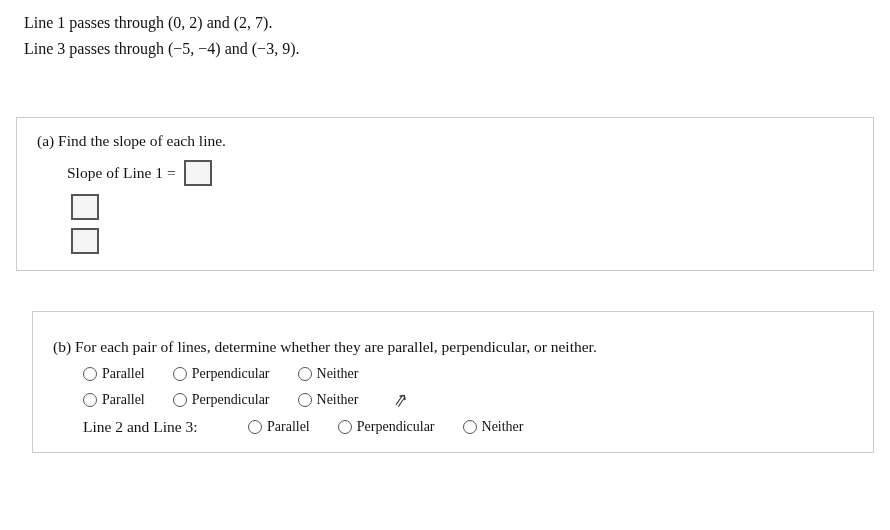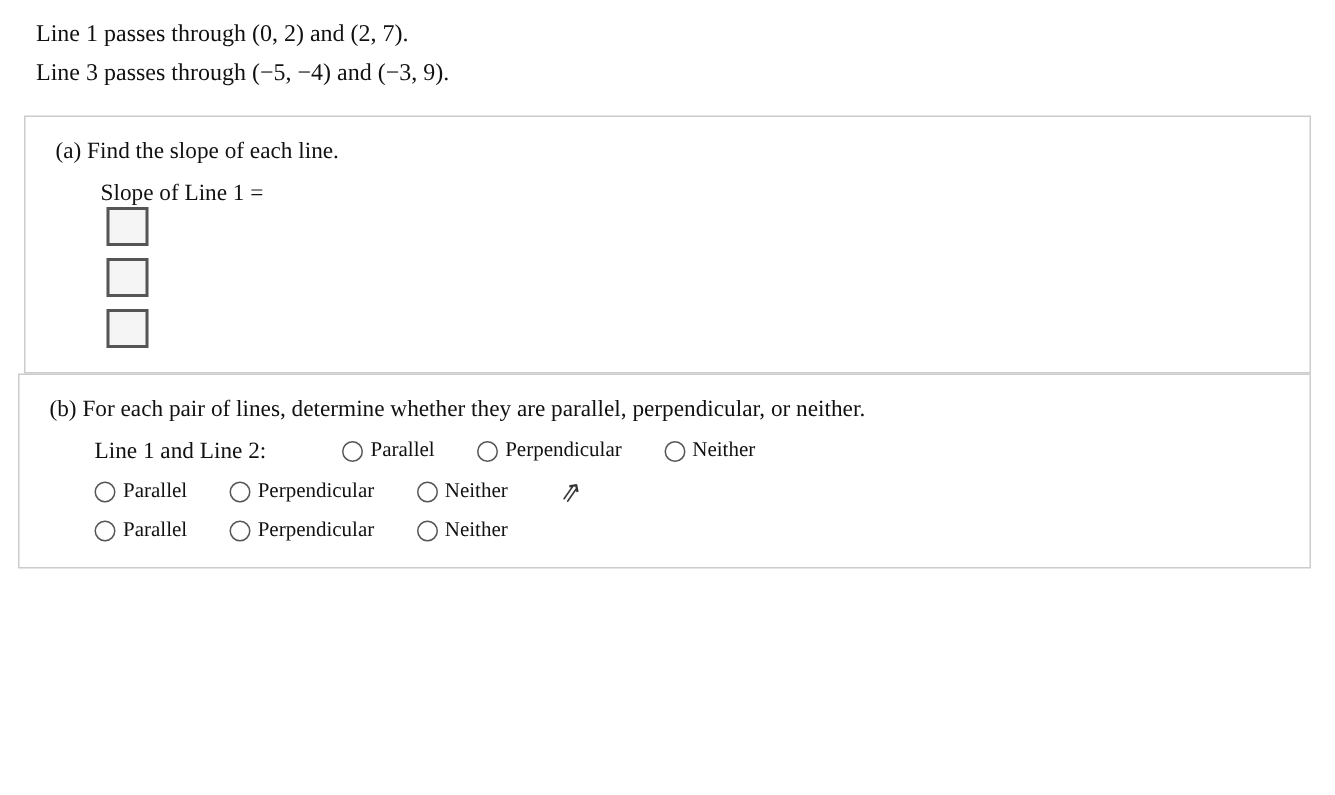--- a/index.html
+++ b/index.html
@@ -19,6 +19,7 @@
       padding: 0;
       display: flex;
       flex-direction: column;
+      gap: 40px;
     }
 
     .header-section {

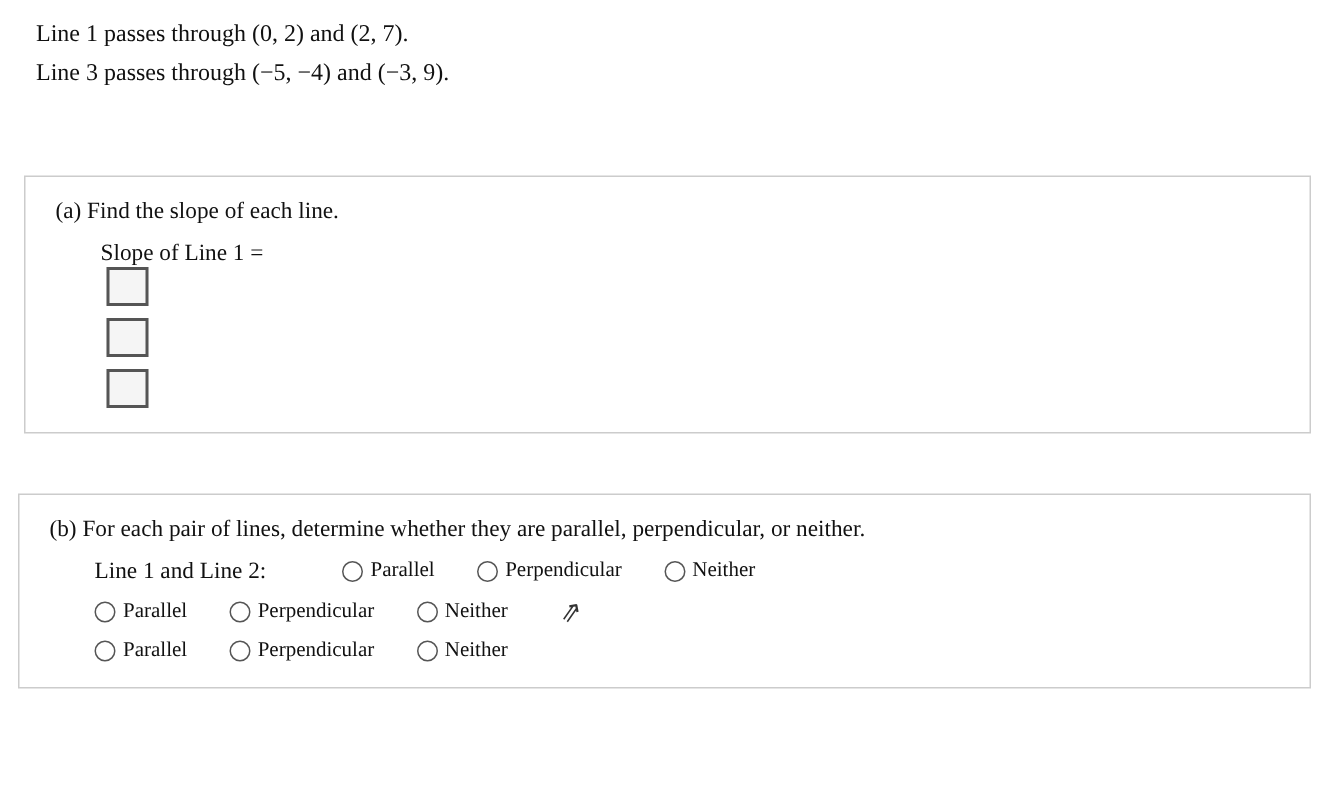--- a/index.html
+++ b/index.html
@@ -45,11 +45,10 @@
 
     .slope-row {
       display: flex;
-      align-items: flex-start;
+      align-items: center;
       margin-bottom: 8px;
       font-size: 15.5px;
       margin-left: 30px;
-      flex-direction: column;
     }
 
     .slope-row:last-child {

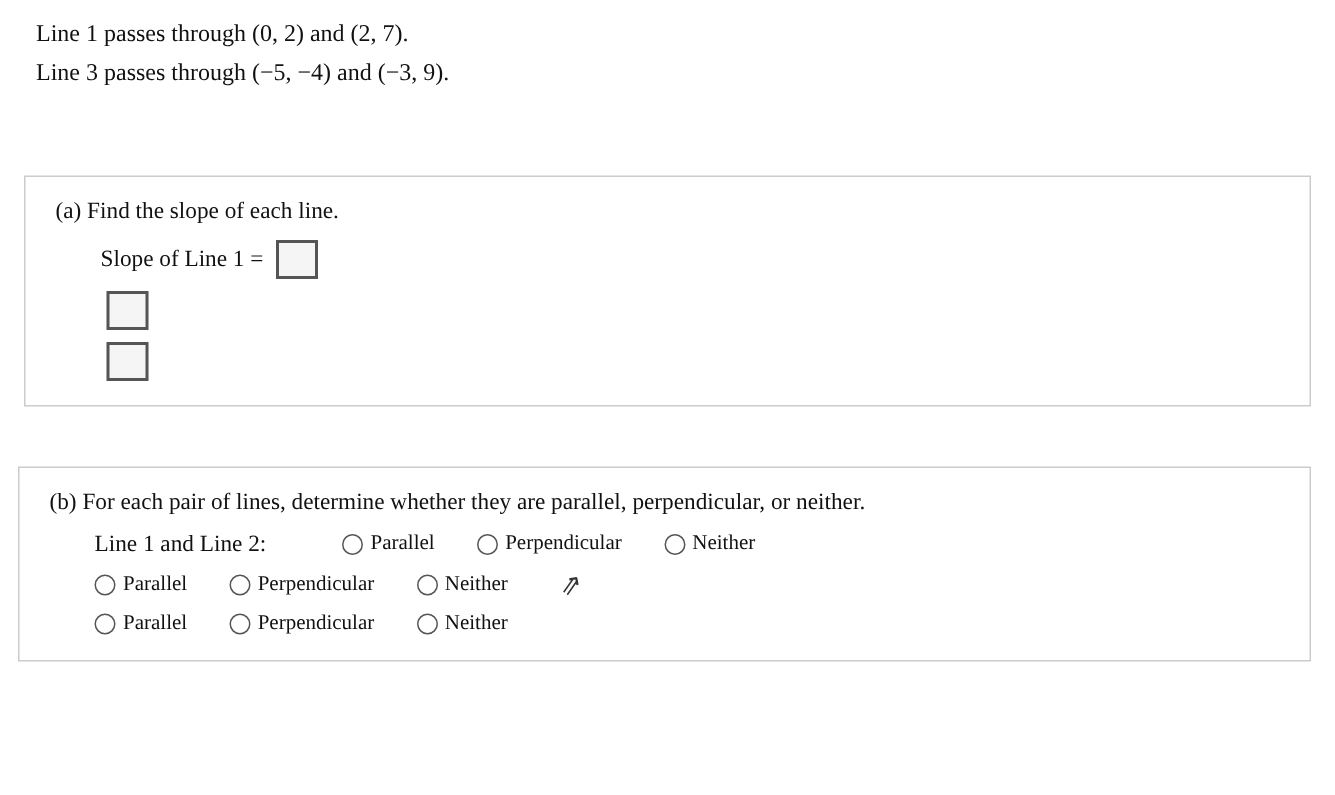--- a/index.html
+++ b/index.html
@@ -68,8 +68,8 @@
     .part-b-box {
       border: 1px solid #ccc;
       border-top: 1px solid #ccc;
-      margin: 0 16px 0 12px;
-      padding: 14px 20px 16px 20px;
+      margin: 0 16px 0 32px;
+      padding: 26px 20px 16px 20px;
     }
 
     .pair-row {

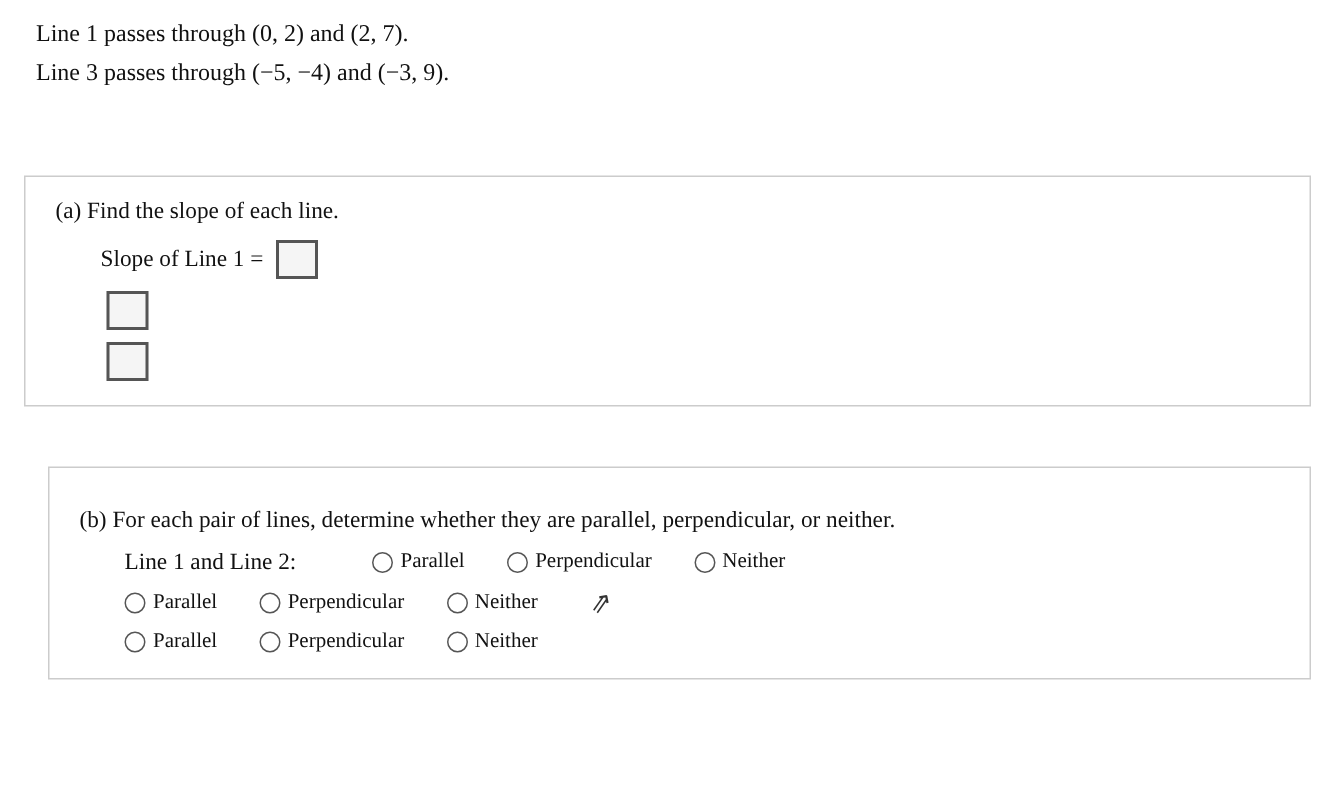--- a/index.html
+++ b/index.html
@@ -160,7 +160,6 @@
     <div class="part-label">(b) For each pair of lines, determine whether they are parallel, perpendicular, or neither.</div>
 
     <div class="pair-row">
-      <span class="pair-label">Line 1 and Line 2:</span>
       <div class="radio-group">
         <label class="radio-option">
           <span class="radio-circle"></span>

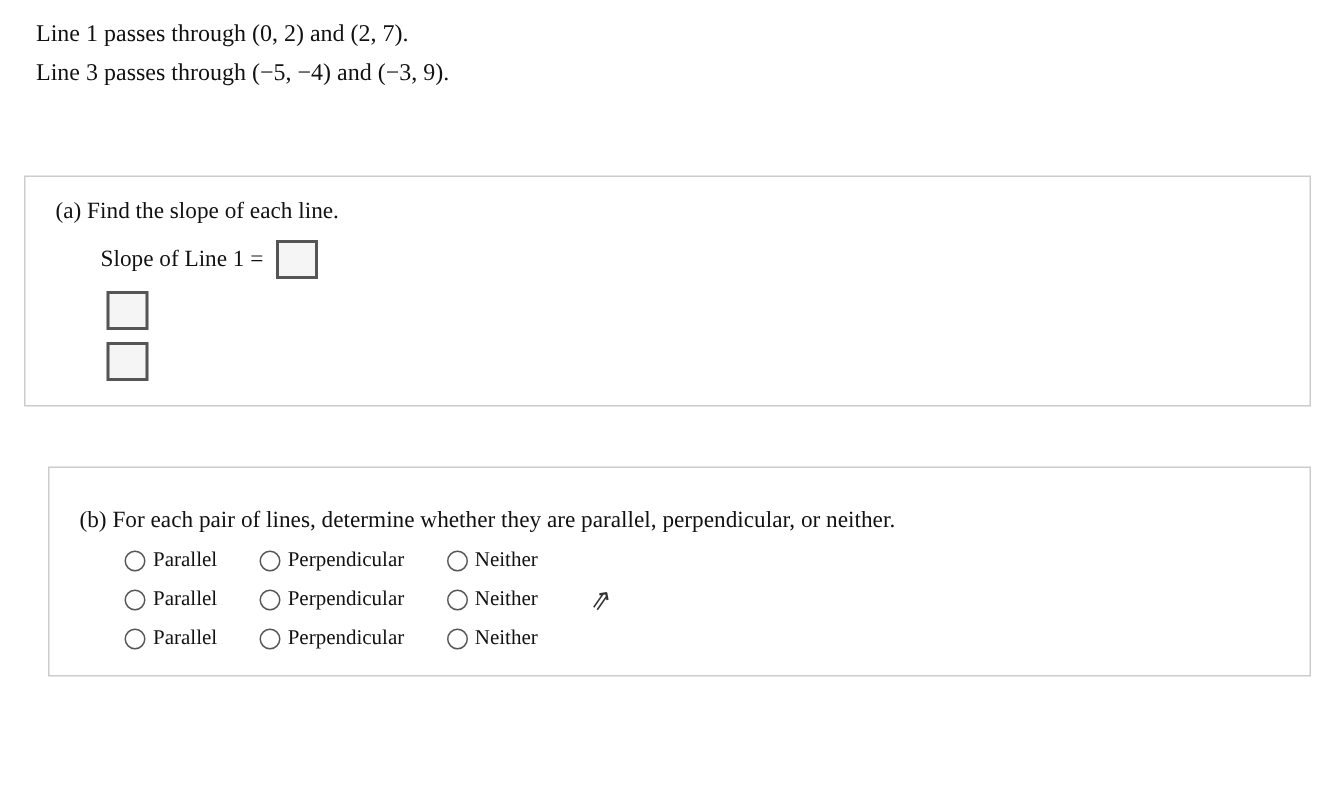--- a/index.html
+++ b/index.html
@@ -195,6 +195,7 @@
     </div>
 
     <div class="pair-row">
+      <span class="pair-label">Line 2 and Line 3:</span>
       <div class="radio-group">
         <label class="radio-option">
           <span class="radio-circle"></span>

